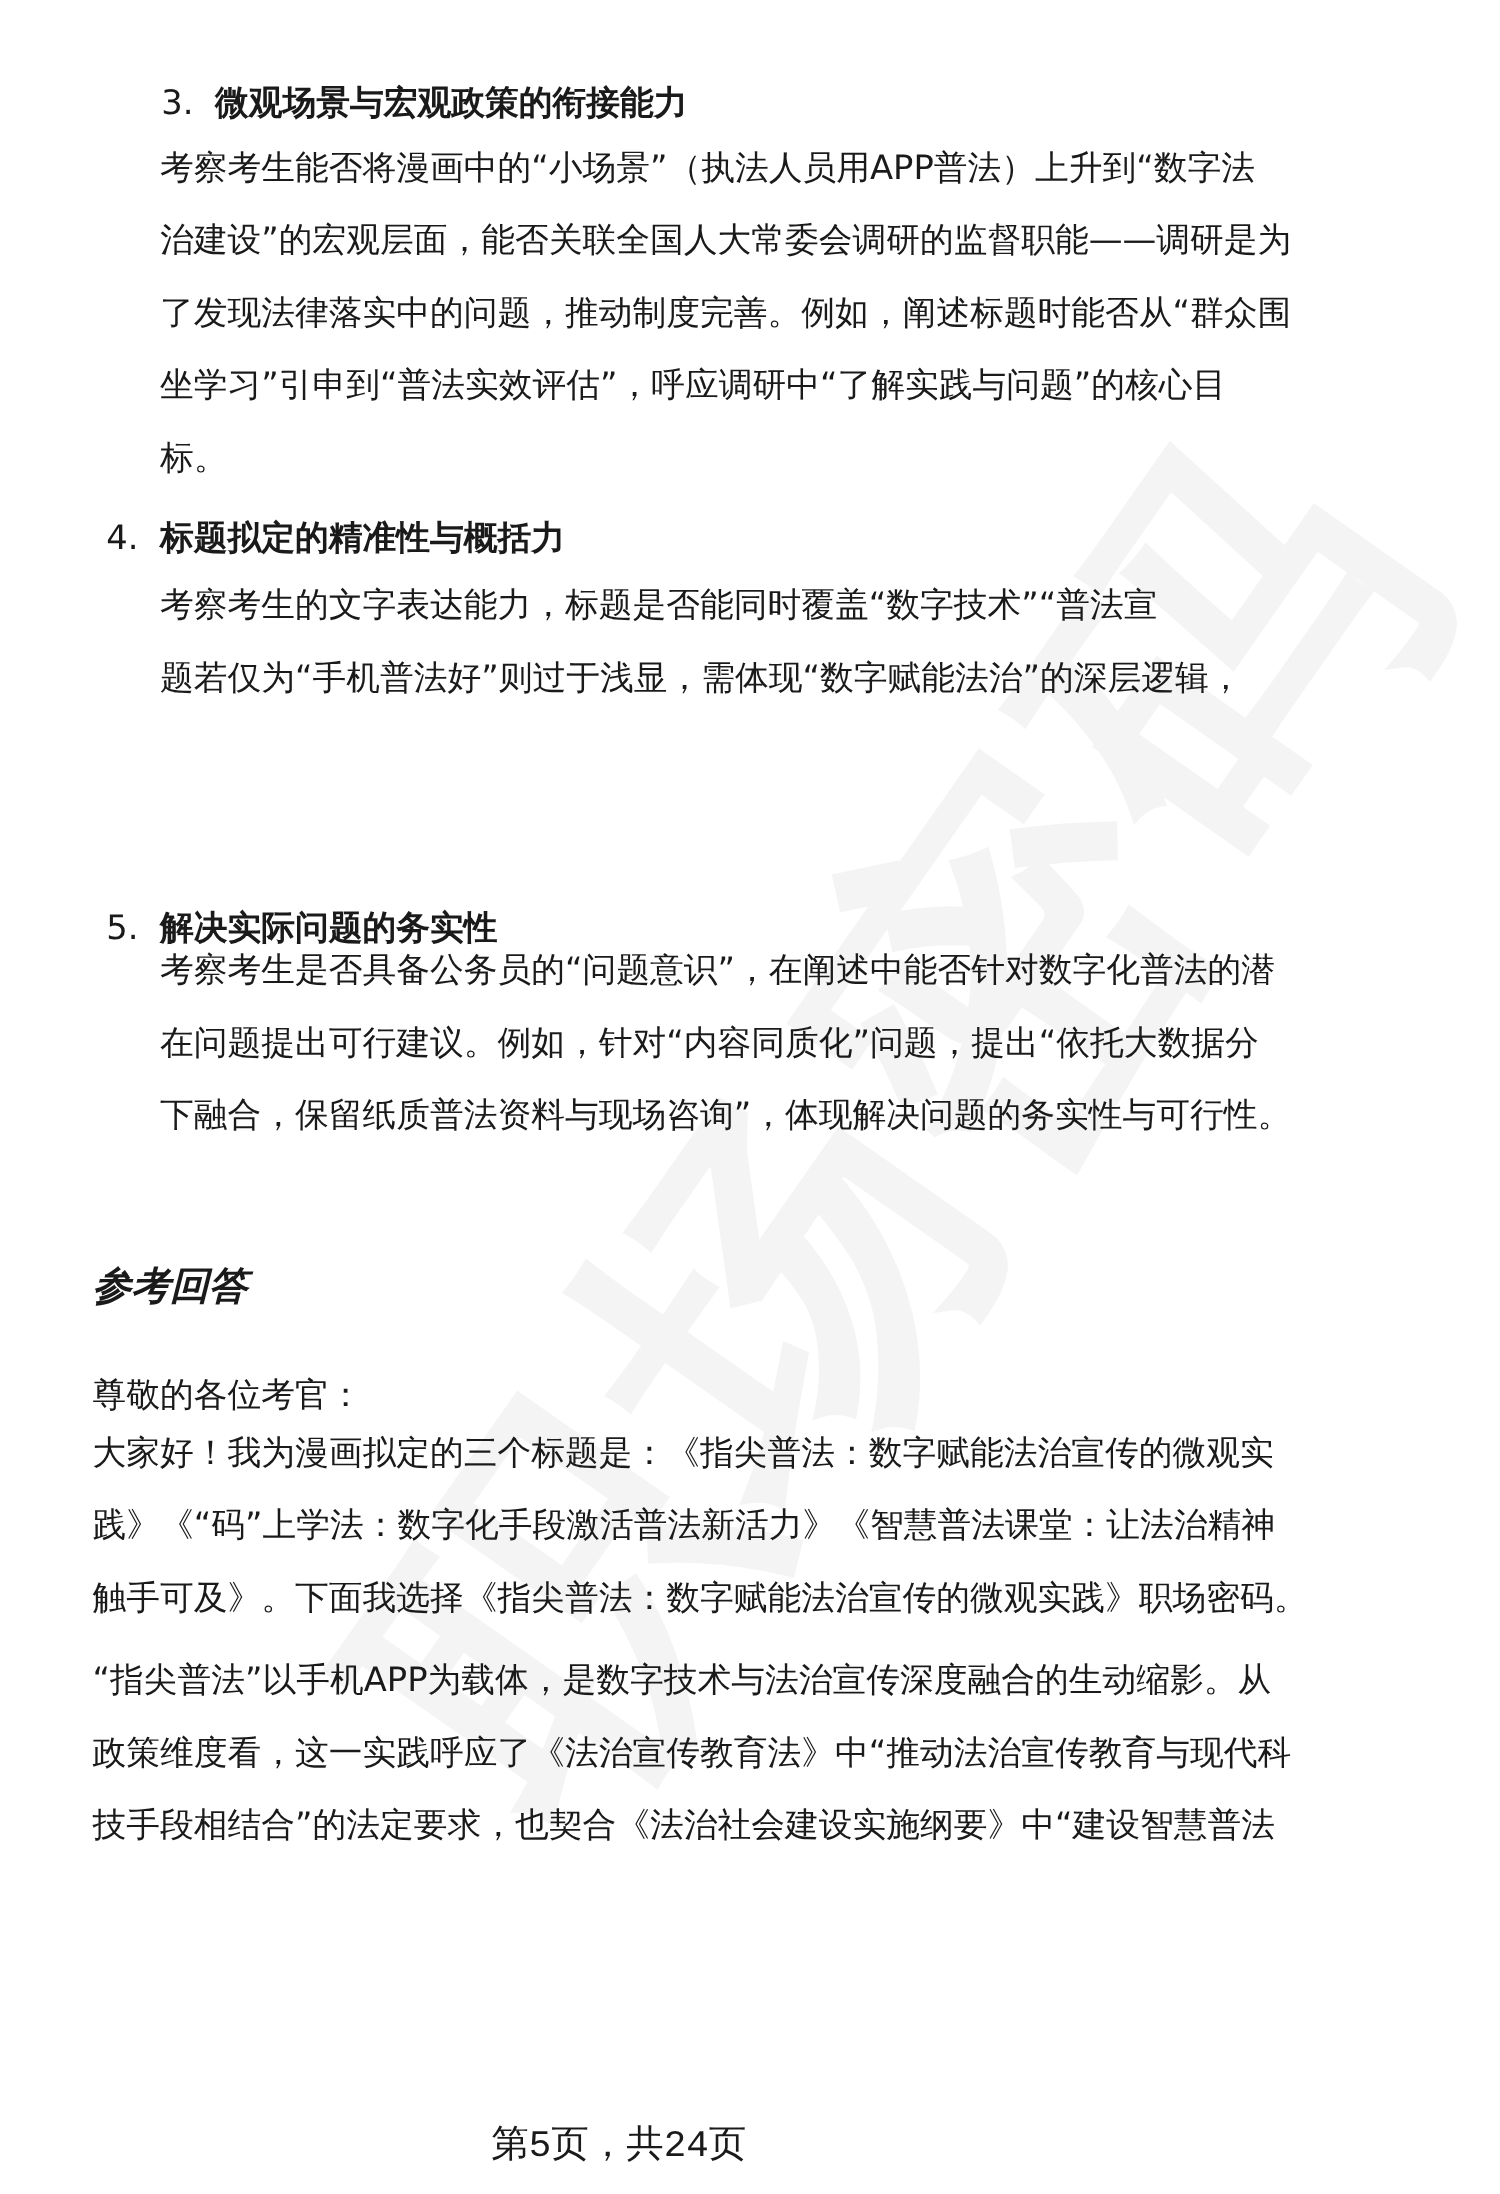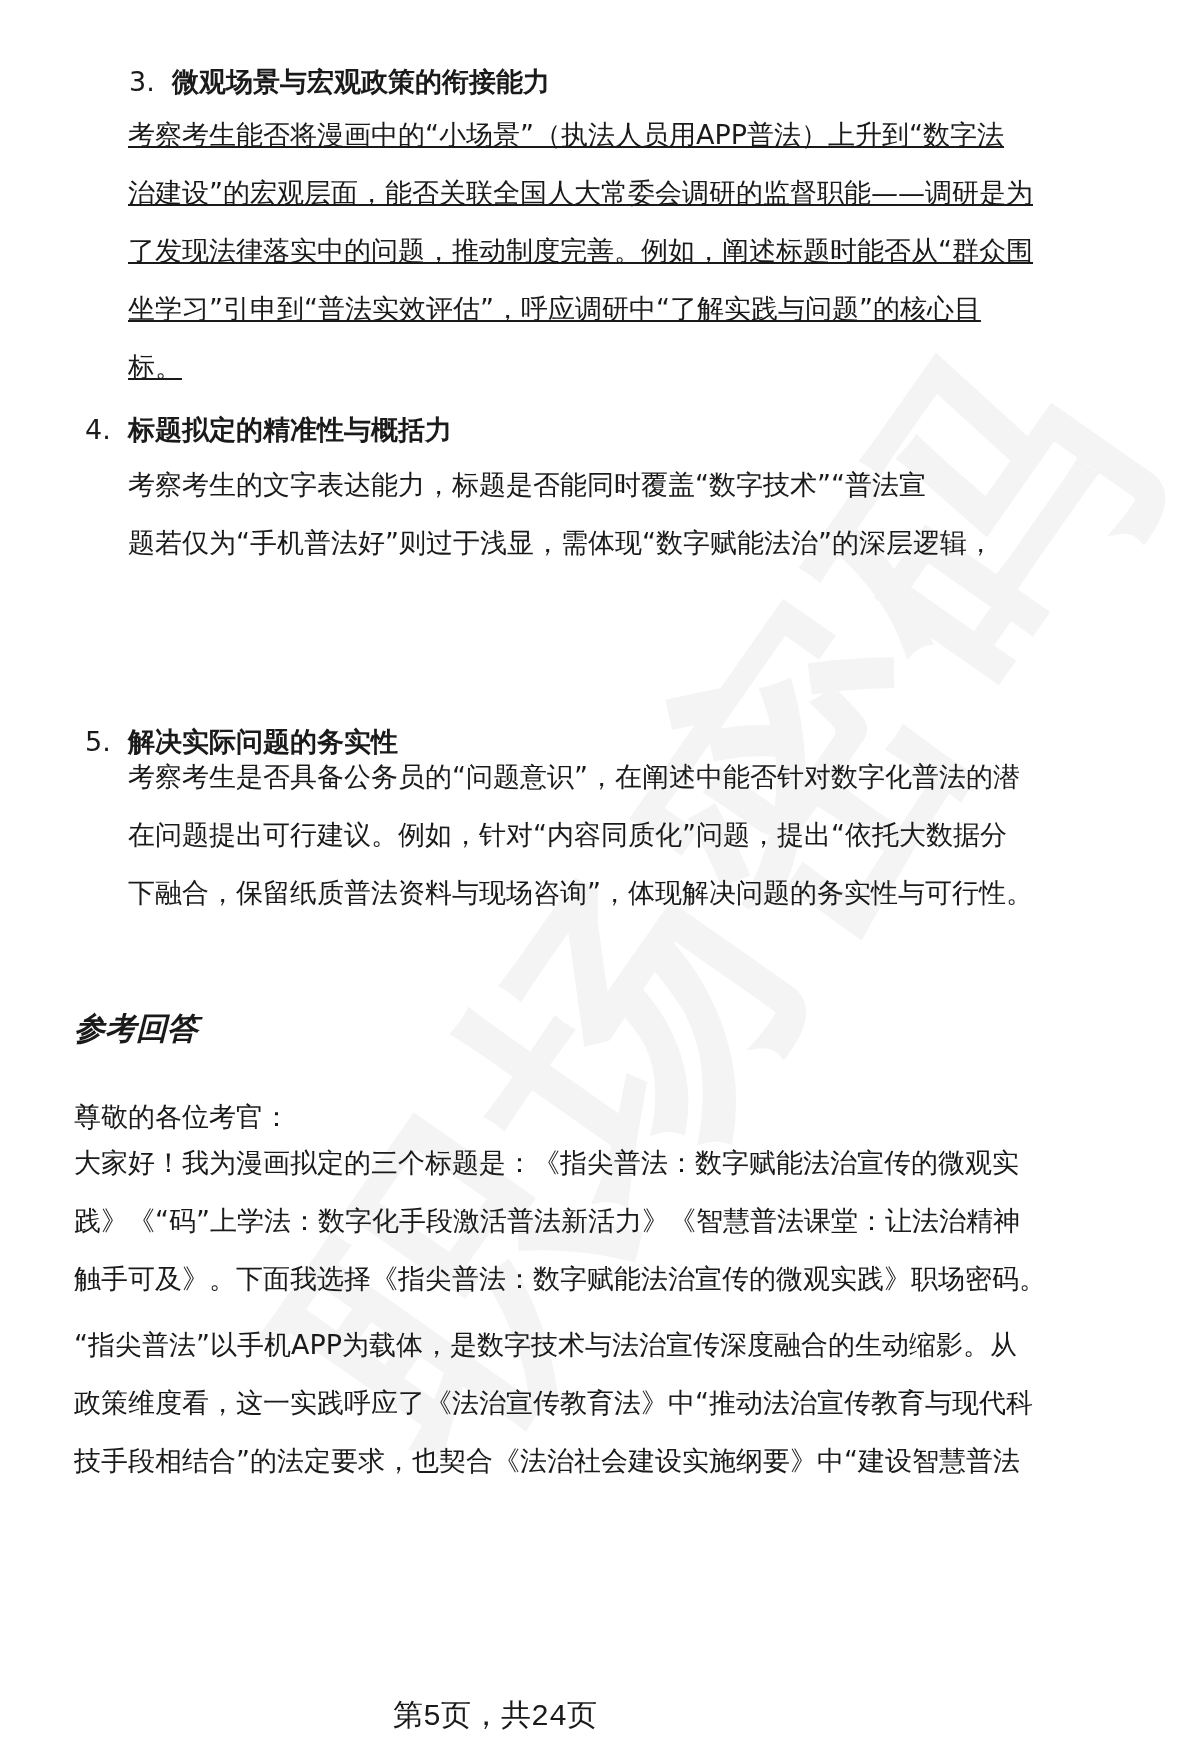--- a/index.html
+++ b/index.html
@@ -25,7 +25,7 @@
 <div class="item-head" style="top:64px;margin-left:44px;">
   <span class="num">3.</span><span>微观场景与宏观政策的衔接能力</span>
 </div>
-<div class="para indented" style="top:106px;text-decoration:underline;">
+<div class="para indented" style="top:106px;">
   <span class="line">考察考生能否将漫画中的“小场景”（执法人员用APP普法）上升到“数字法</span>
   <span class="line">治建设”的宏观层面，能否关联全国人大常委会调研的监督职能——调研是为</span>
   <span class="line">了发现法律落实中的问题，推动制度完善。例如，阐述标题时能否从“群众围</span>

